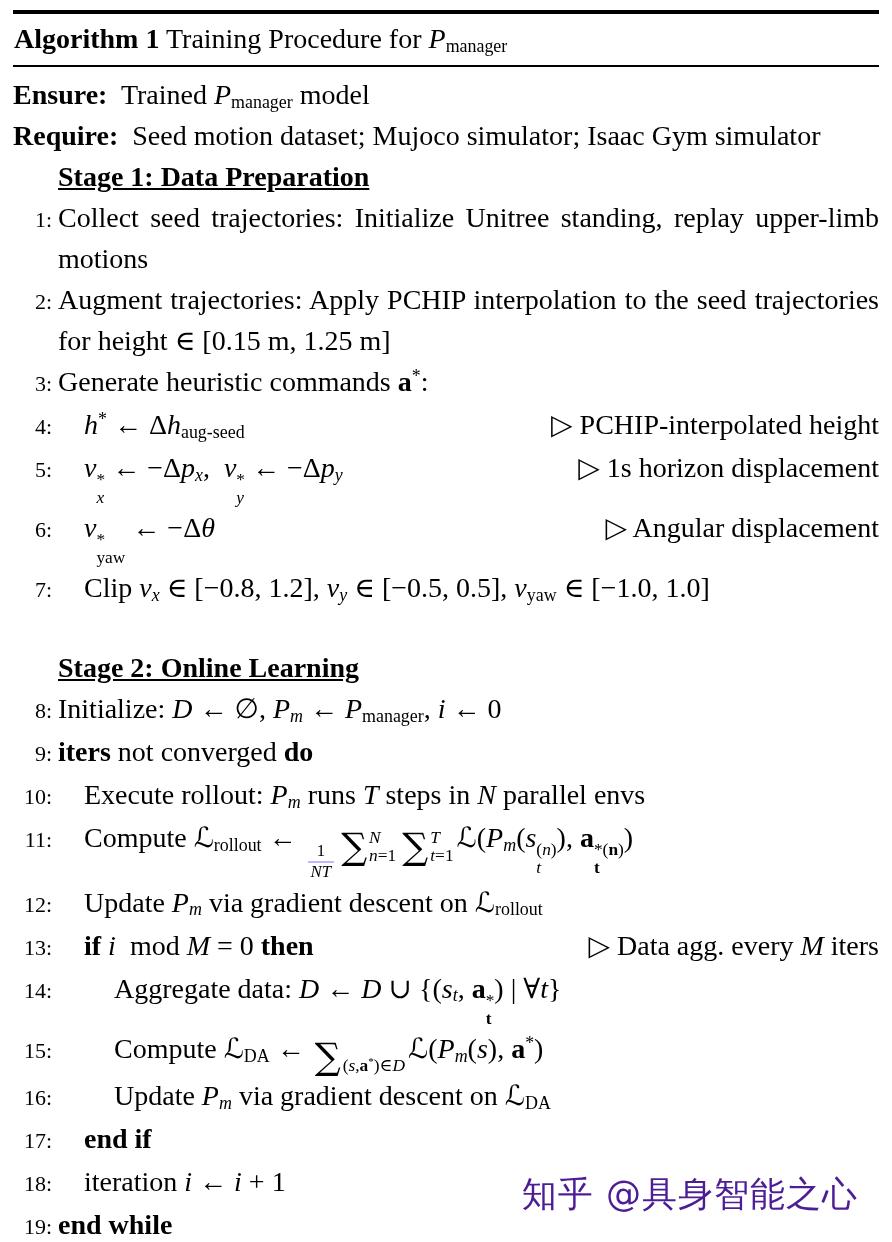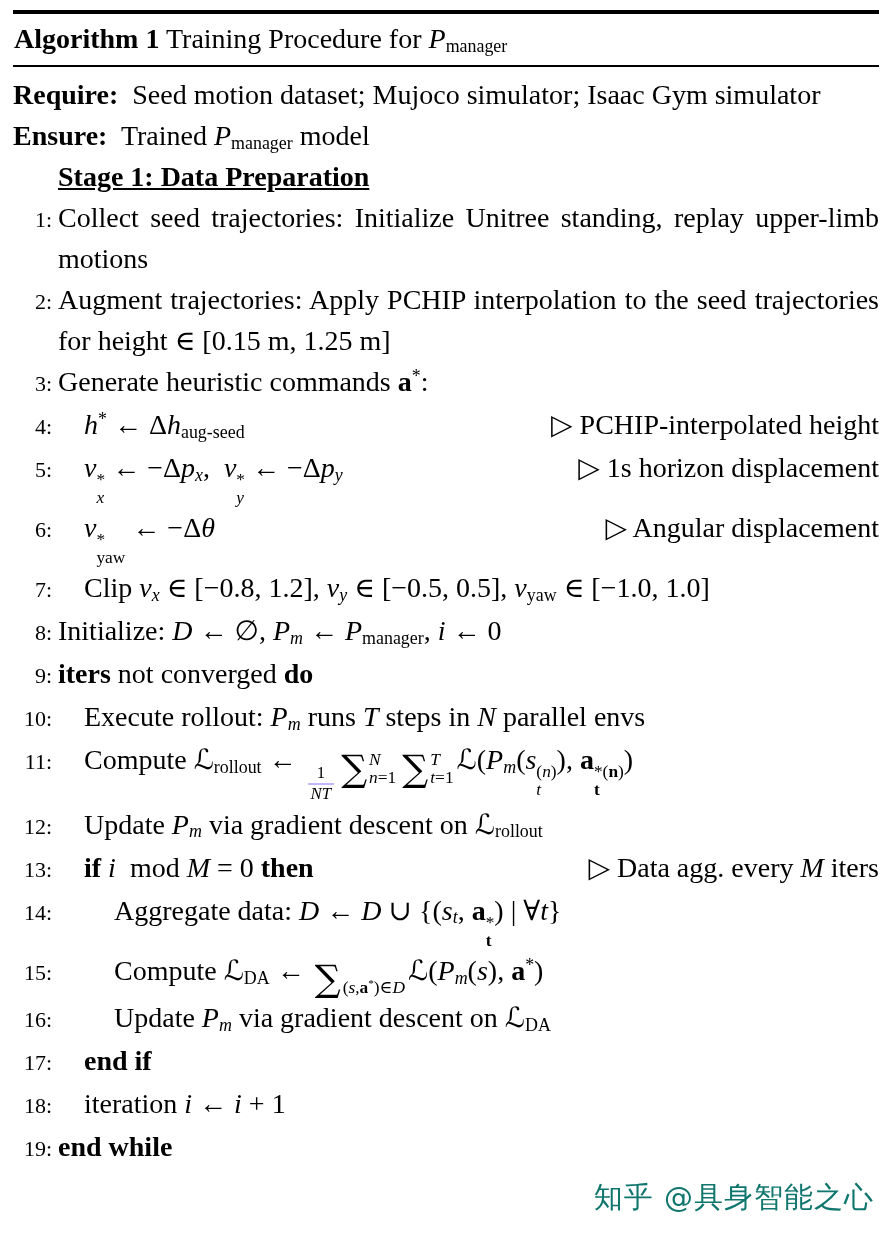--- a/index.html
+++ b/index.html
@@ -57,8 +57,8 @@
   <div class="caption"><span class="b">Algorithm 1</span> Training Procedure for <span class="i">P</span><span class="sub">manager</span></div>
   <div class="rule rule-mid"></div>
   <div class="algo-body">
+      <div class="row ensure"><span class="b">Ensure:</span>&nbsp; Trained <span class="i">P</span><span class="sub">manager</span> model</div>
       <div class="row require"><span class="b">Require:</span>&nbsp; Seed motion dataset; Mujoco simulator; Isaac Gym simulator</div>
-      <div class="row ensure"><span class="b">Ensure:</span>&nbsp; Trained <span class="i">P</span><span class="sub">manager</span> model</div>
       <div class="row stage"><span class="b">Stage 1: Data Preparation</span></div>
       <div class="row step j">
         <span class="num">1:</span>

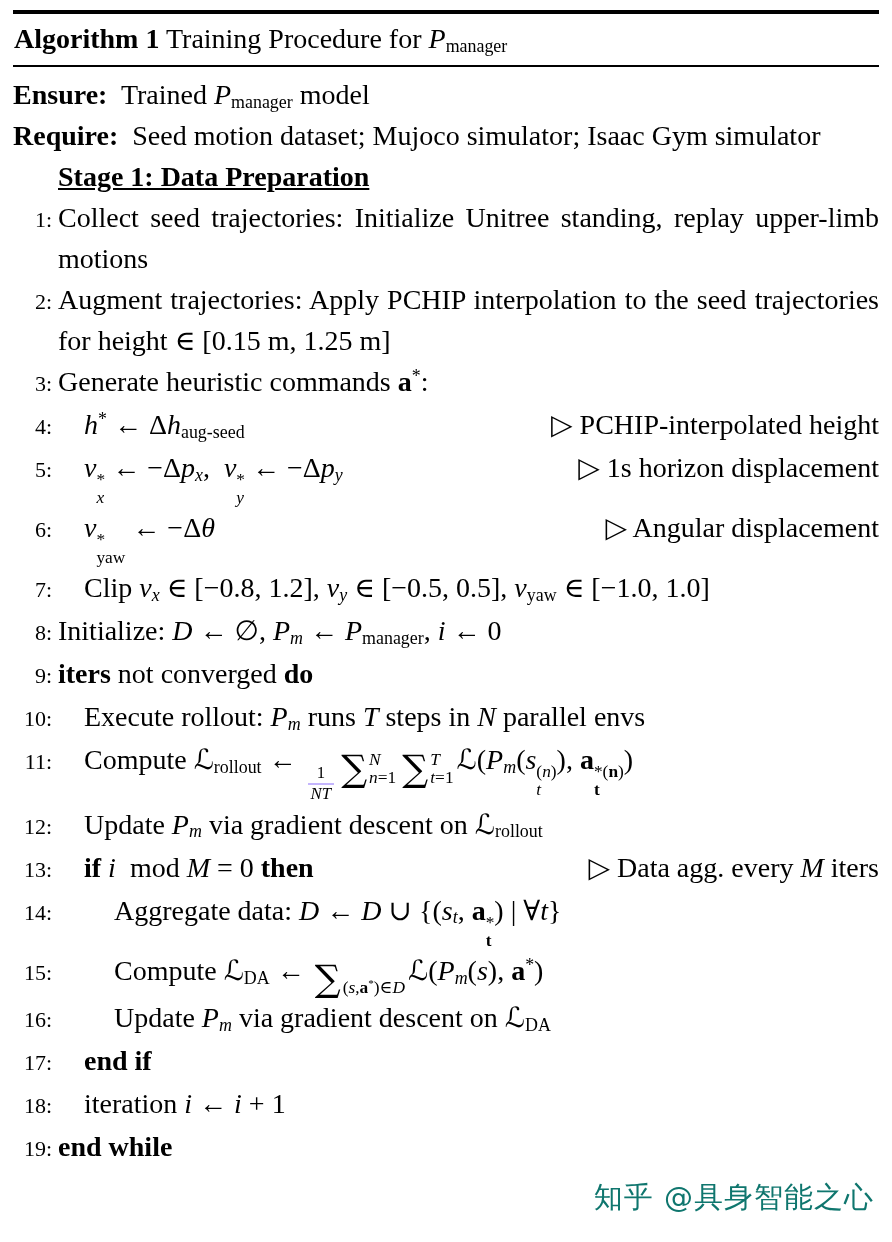--- a/index.html
+++ b/index.html
@@ -100,6 +100,7 @@
         <span class="num">7:</span>
         <span class="code">Clip <span class="i">v</span><span class="sub"><span class="i">x</span></span> ∈ [−0.8, 1.2], <span class="i">v</span><span class="sub"><span class="i">y</span></span> ∈ [−0.5, 0.5], <span class="i">v</span><span class="sub">yaw</span> ∈ [−1.0, 1.0]</span>
       </div>
+      <div class="row stage gap"><span class="b">Stage 2: Online Learning</span></div>
       <div class="row step nw">
         <span class="num">8:</span>
         <span class="code">Initialize: <span class="cal cal-d">D</span> ← ∅, <span class="i">P</span><span class="sub"><span class="i">m</span></span> ← <span class="i">P</span><span class="sub">manager</span>, <span class="i">i</span> ← 0</span>

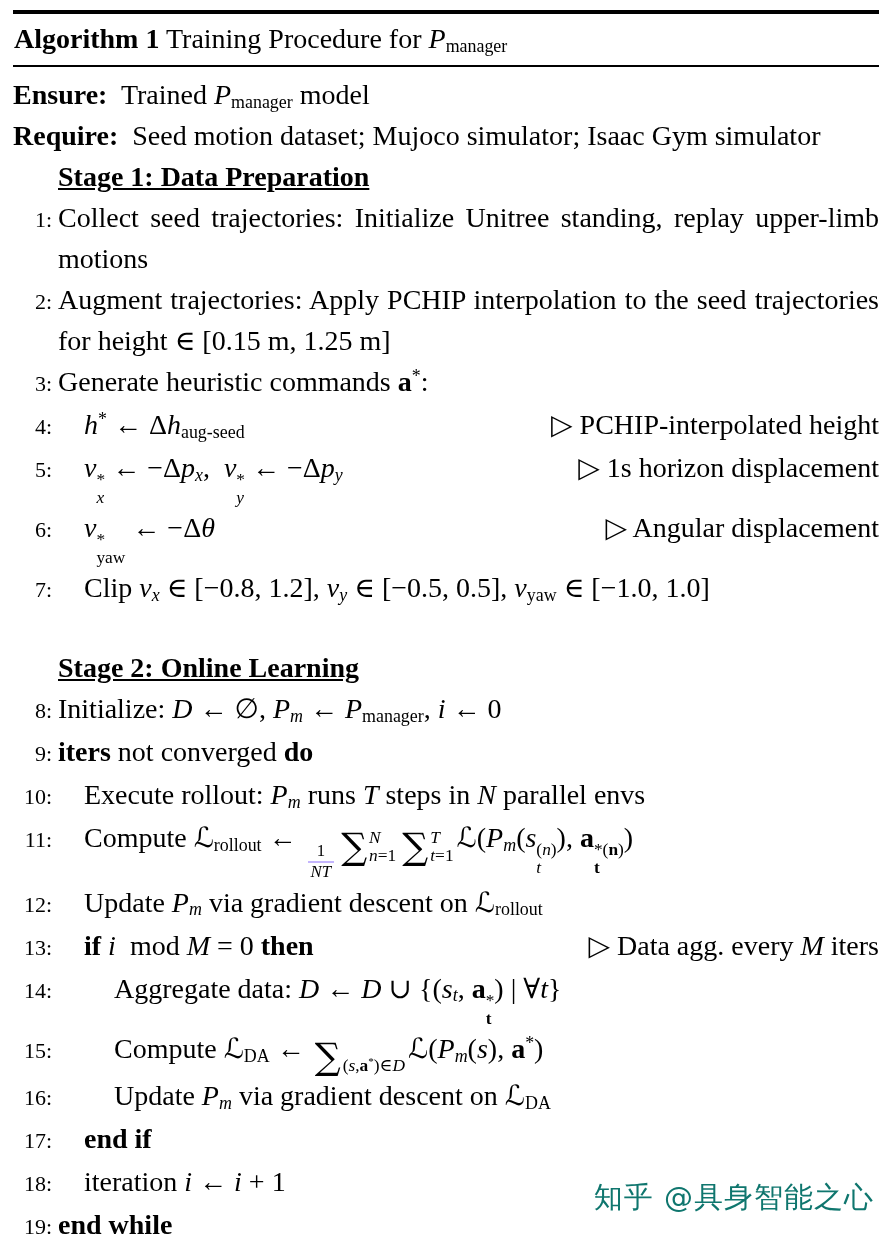--- a/index.html
+++ b/index.html
@@ -44,8 +44,8 @@
   .cal{font-family:"DejaVu Sans","DejaVu Serif",serif;}
   .cal-d{font-family:"Liberation Serif","DejaVu Serif",serif;font-style:italic;}
   .watermark{
-    position:absolute;right:18px;bottom:24px;font-size:29px;letter-spacing:1px;
-    color:#0f766e;text-shadow:1px 1px 0 #ffffff;
+    position:absolute;right:34px;bottom:24px;font-size:35px;letter-spacing:1px;
+    color:#4c1d95;text-shadow:1px 1px 0 #ffffff;
     font-family:"DejaVu Sans","Liberation Sans",sans-serif;
   }
 </style>

